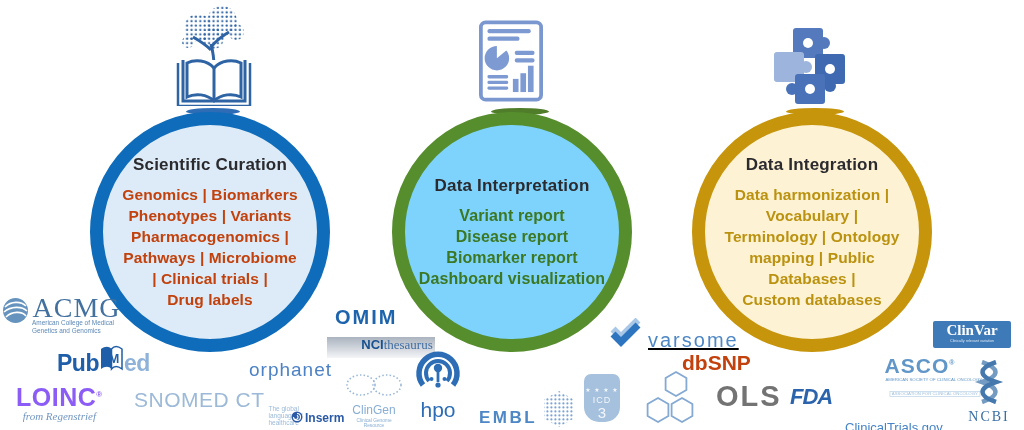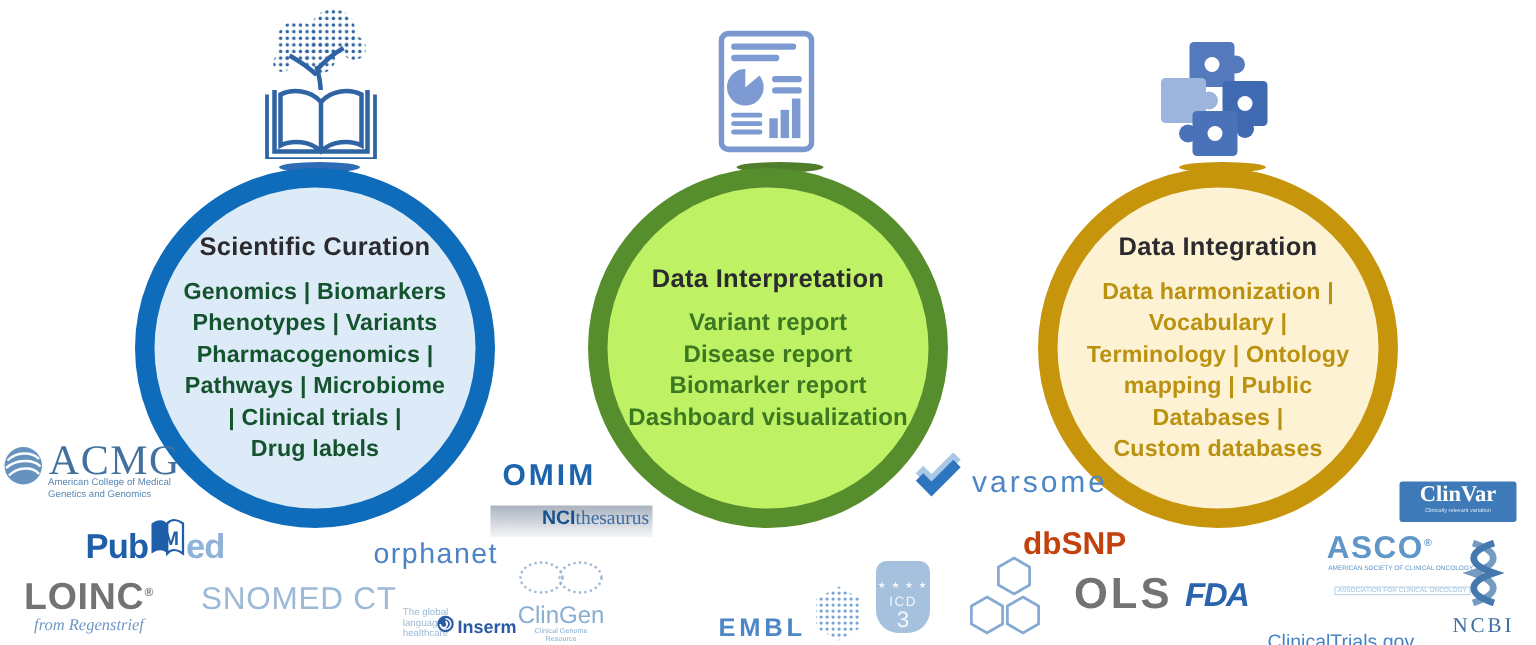--- a/index.html
+++ b/index.html
@@ -25,7 +25,7 @@
     margin-bottom:9px; }
   .circle-body { font-size:15.5px; font-weight:700; line-height:21px; letter-spacing:.1px;
     white-space:pre-line; }
-  #circle-1 .circle-body { color:#14532d; }
+  #circle-1 .circle-body { color:#c2410c; }
   #circle-2 .circle-body { color:#3c7722; }
   #circle-3 .circle-body { color:#bb9210; }
   #circle-2 .circle-body { font-size:16px; }

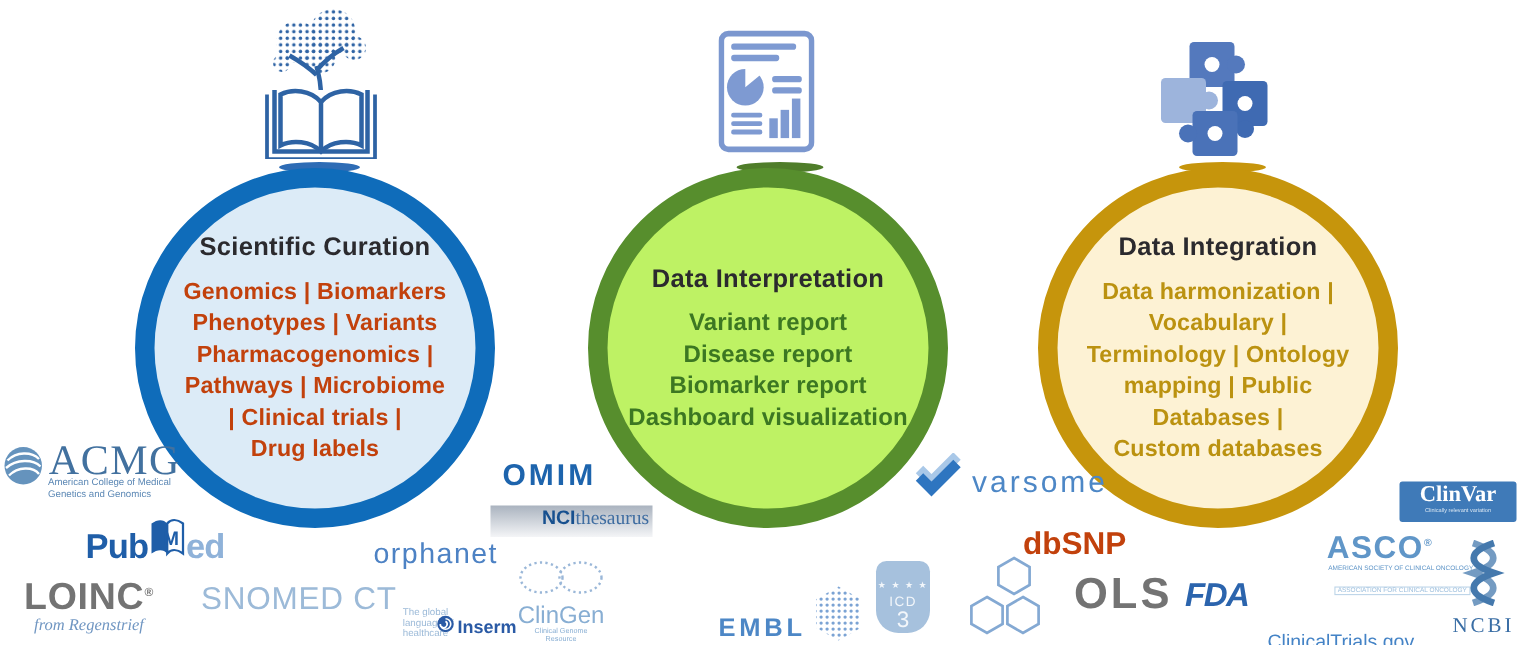--- a/index.html
+++ b/index.html
@@ -19,7 +19,7 @@
     border-radius:50%; display:flex; flex-direction:column; align-items:center;
     justify-content:center; text-align:center; }
   #circle-1 { left:90px;  border:13px solid #0f6cba; background:#dcebf7; }
-  #circle-2 { left:392px; border:13px solid #578e2d; background:#bef264;align-items:center; }
+  #circle-2 { left:392px; border:13px solid #578e2d; background:#7dd3fc;align-items:center; }
   #circle-3 { left:692px; border:13px solid #c6950c; background:#fdf2d4; }
   .circle-title { font-size:17px; font-weight:700; color:#2b2a2e; letter-spacing:.2px;
     margin-bottom:9px; }

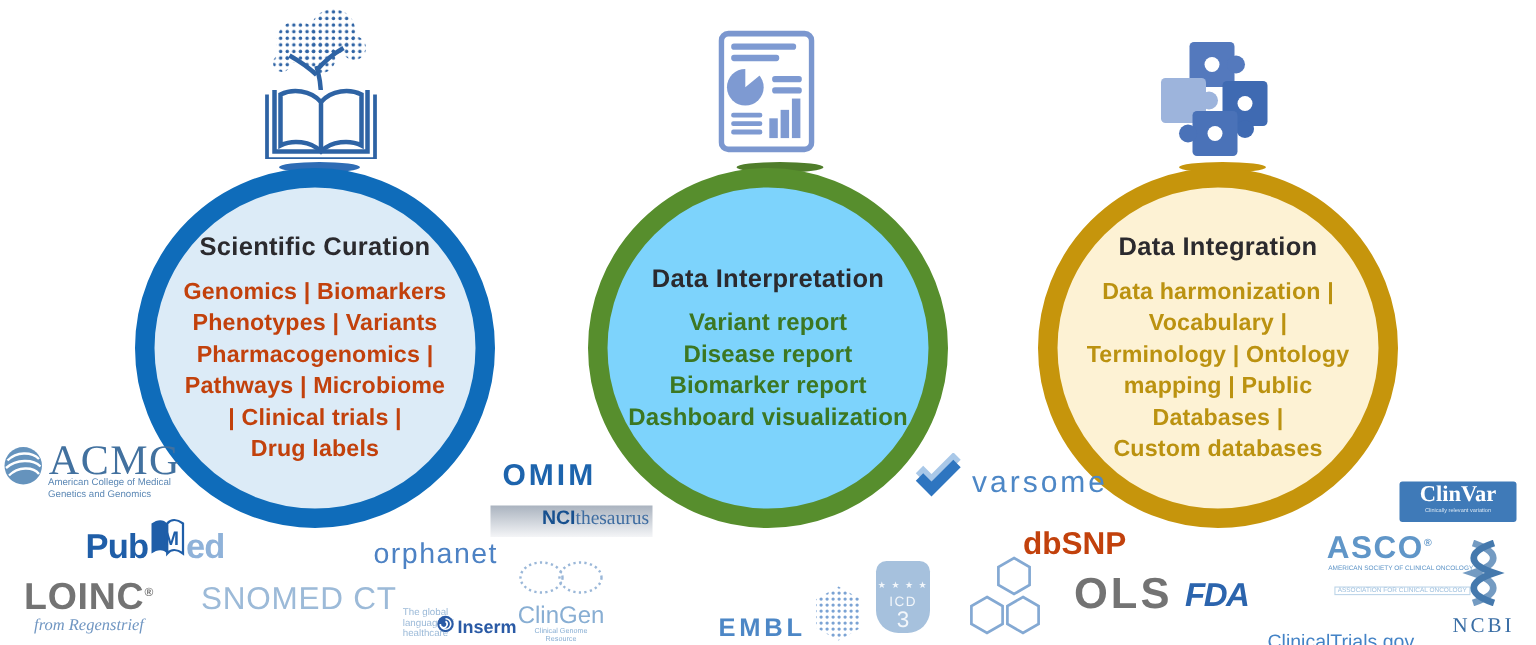--- a/index.html
+++ b/index.html
@@ -103,7 +103,7 @@
   #icd-line2 { font-size:15px; font-weight:500; line-height:15px; }
 
   
-  #logo-varsome { left:610px; top:302px; display:flex; align-items:center; }
+  #logo-varsome { left:610px; top:318px; display:flex; align-items:flex-end;text-decoration:underline; }
   #varsome-name { font-size:20px; font-weight:500; color:#4d87c6; letter-spacing:2px;
     margin-left:6px; margin-top:6px; }
 

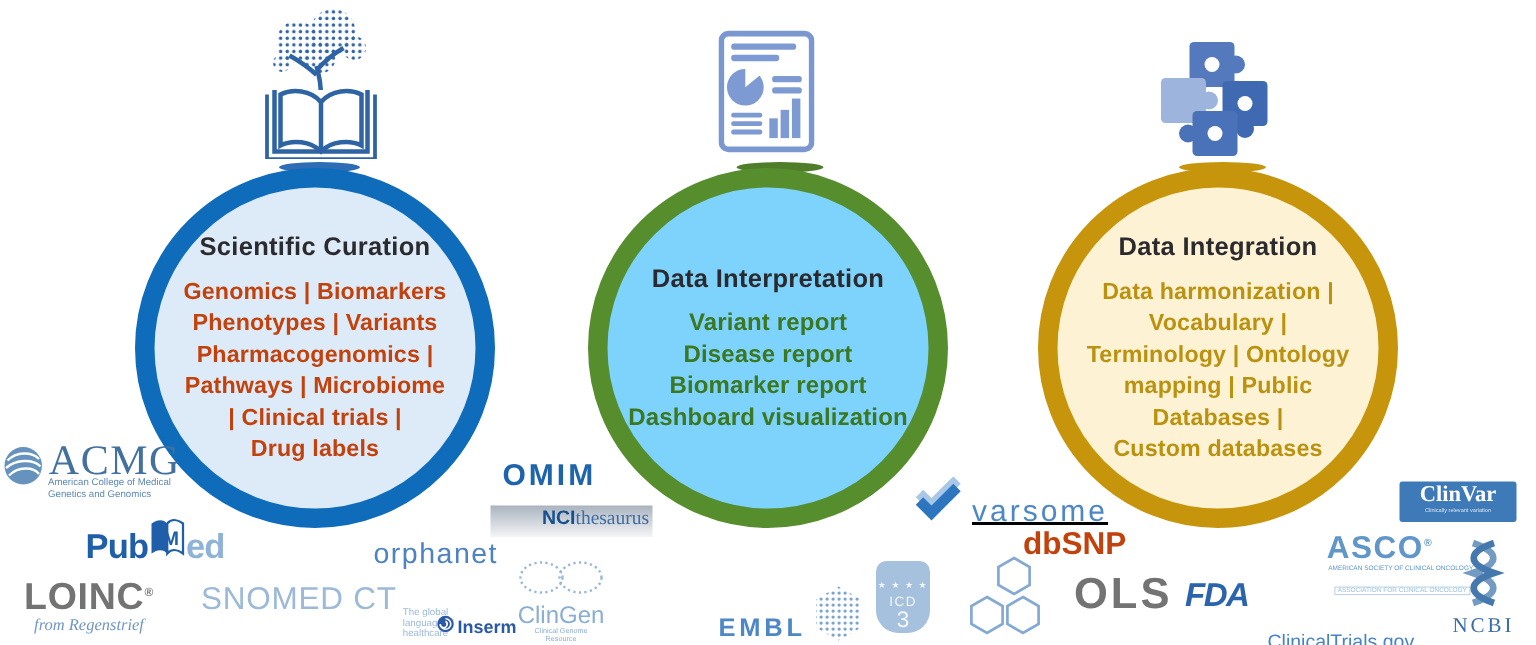--- a/index.html
+++ b/index.html
@@ -50,7 +50,7 @@
 
   
   #logo-loinc { left:16px; top:382px; text-align:center; }
-  #loinc-name { font-size:25px; font-weight:800; color:#737373; letter-spacing:.5px; line-height:25px; }
+  #loinc-name { font-size:25px; font-weight:800; color:#8b5cf6; letter-spacing:.5px; line-height:25px; }
   #loinc-name sup { font-size:8px; }
   #loinc-tag { font-family:"Liberation Serif", serif; font-style:italic; font-size:11px;
     color:#7096c2; margin-top:0; }

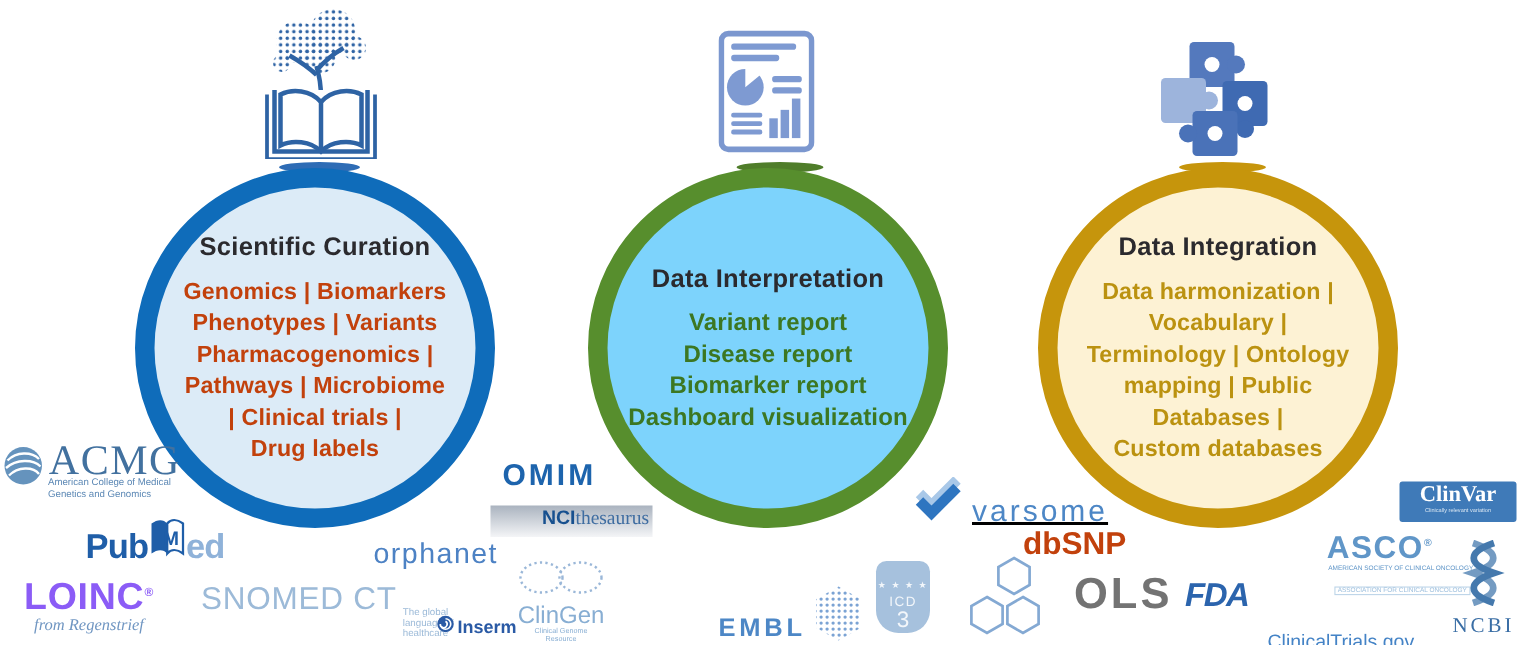--- a/index.html
+++ b/index.html
@@ -82,7 +82,7 @@
 
   
   #logo-clingen { left:339px; top:372px; width:70px; text-align:center; }
-  #clingen-name { font-size:16px; font-weight:500; color:#88aed3; line-height:16px; }
+  #clingen-name { font-size:12px; font-weight:500; color:#88aed3; line-height:16px; }
   #clingen-sub { font-size:6px; color:#88aed3; transform:scale(.8); transform-origin:center top; }
 
   

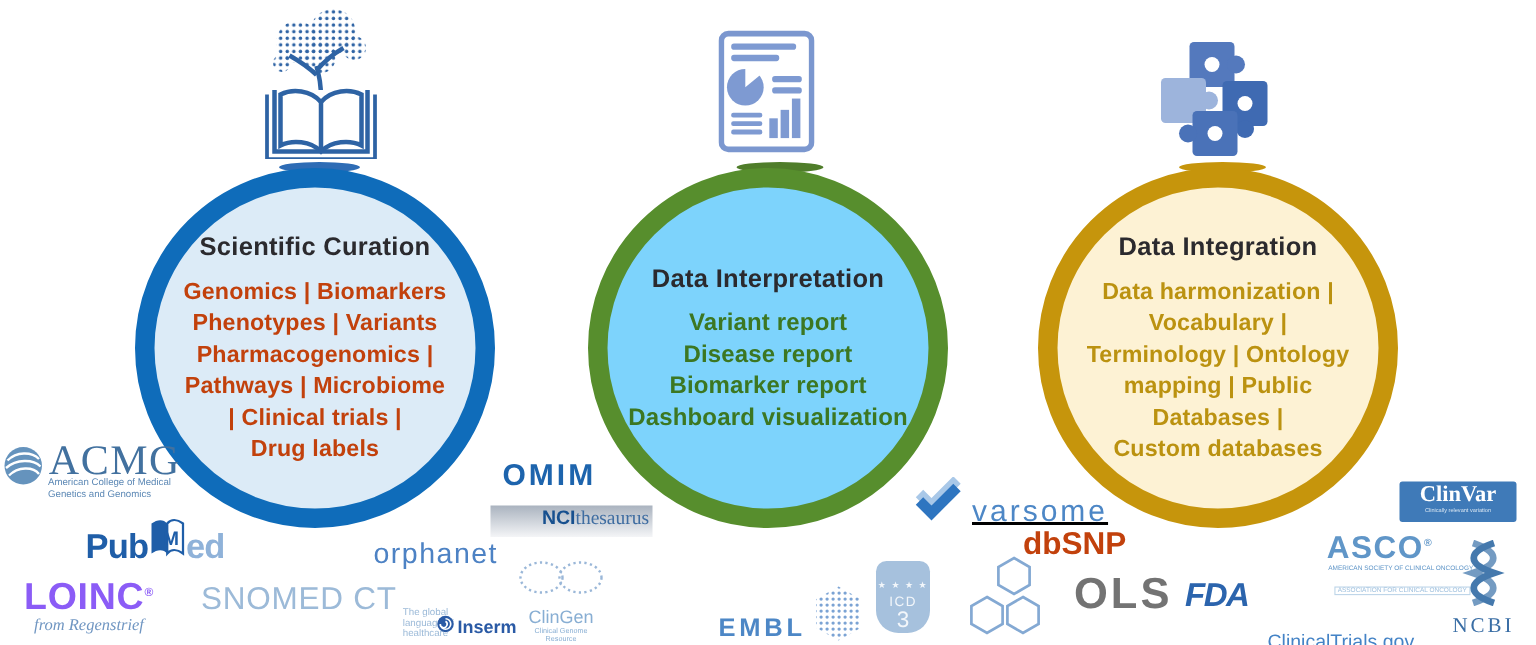--- a/index.html
+++ b/index.html
@@ -322,6 +322,22 @@
     <div id="clingen-sub">Clinical Genome Resource</div>
   </div>
 
+  <div class="logo" id="logo-hpo">
+    <svg width="46" height="46" viewBox="0 0 46 46">
+      <g fill="none" stroke="#2d6db6">
+        <path d="M8,35 A19,19 0 1 1 38,35" stroke-width="5.5"></path>
+        <path d="M14,31 A12,12 0 1 1 32,31" stroke-width="4"></path>
+      </g>
+      <g fill="#2d6db6">
+        <circle cx="23" cy="18" r="4.2"></circle>
+        <rect x="21.6" y="21" width="2.8" height="11"></rect>
+        <circle cx="23" cy="35" r="2.6"></circle>
+        <circle cx="16.5" cy="29" r="2"></circle>
+        <circle cx="29.5" cy="29" r="2"></circle>
+      </g>
+    </svg>
+    <div id="hpo-name">hpo</div>
+  </div>
 
   <div class="logo" id="logo-embl">
     <span id="embl-name">EMBL</span>

